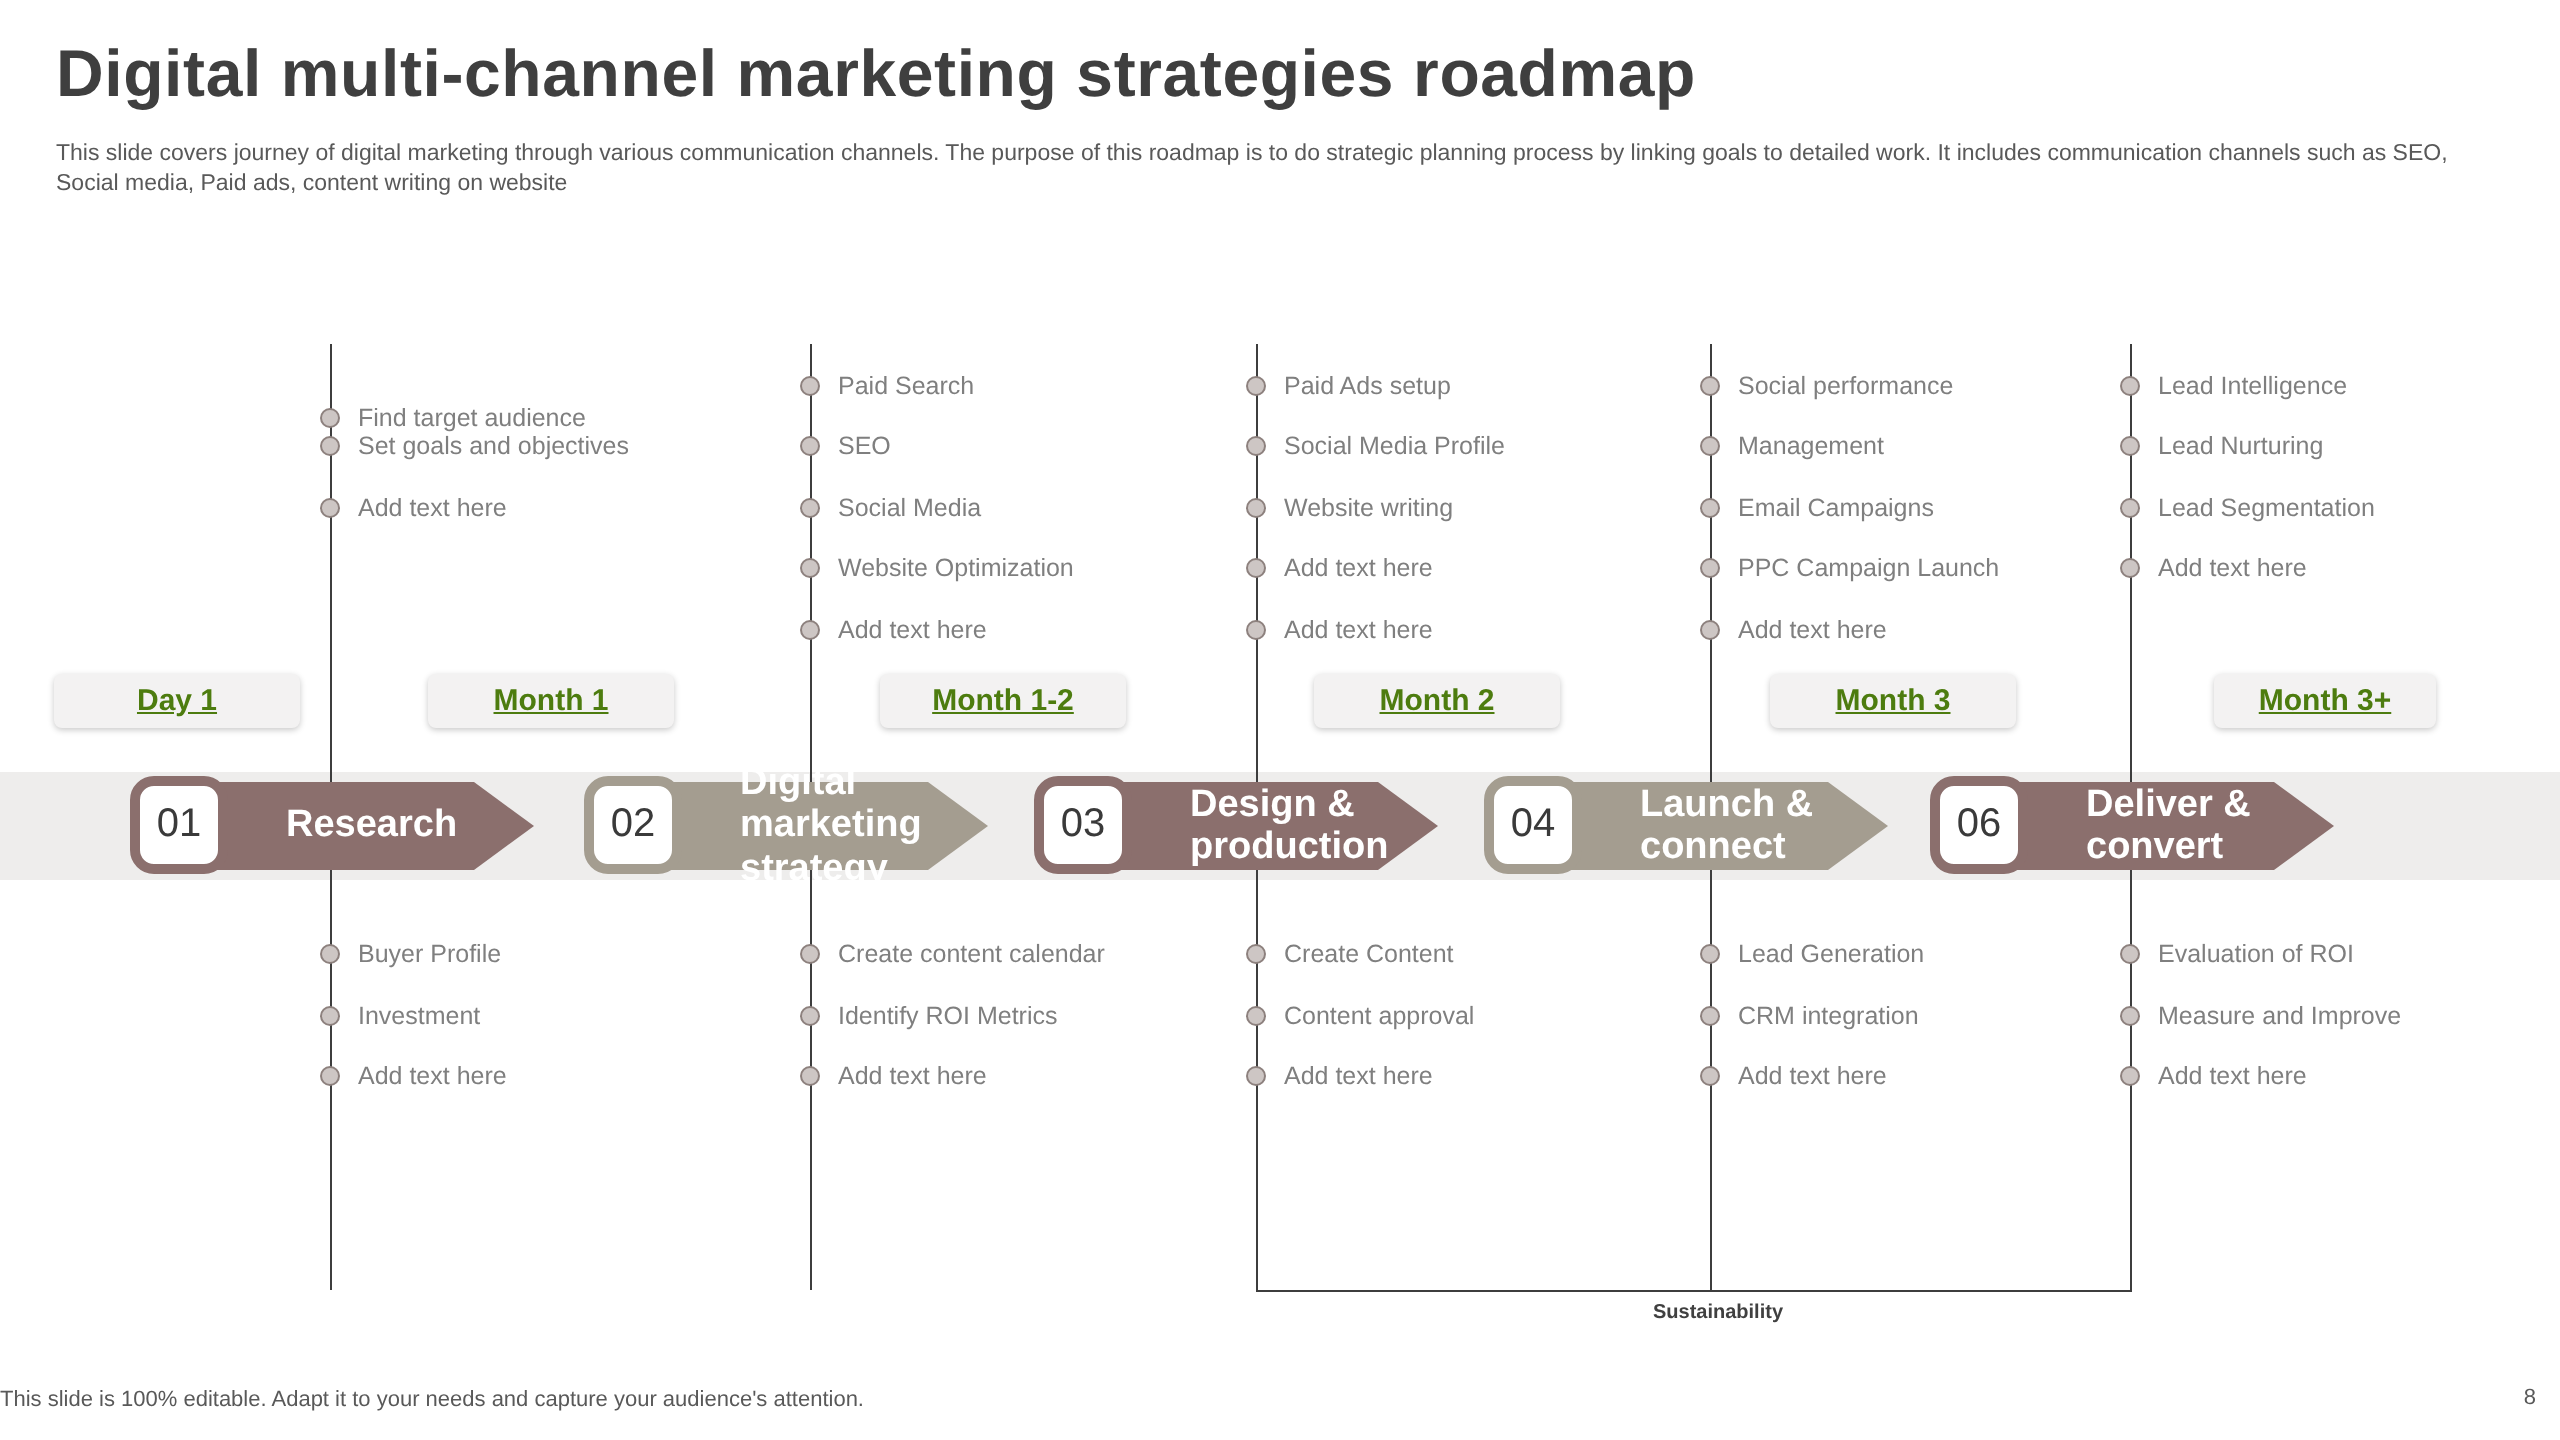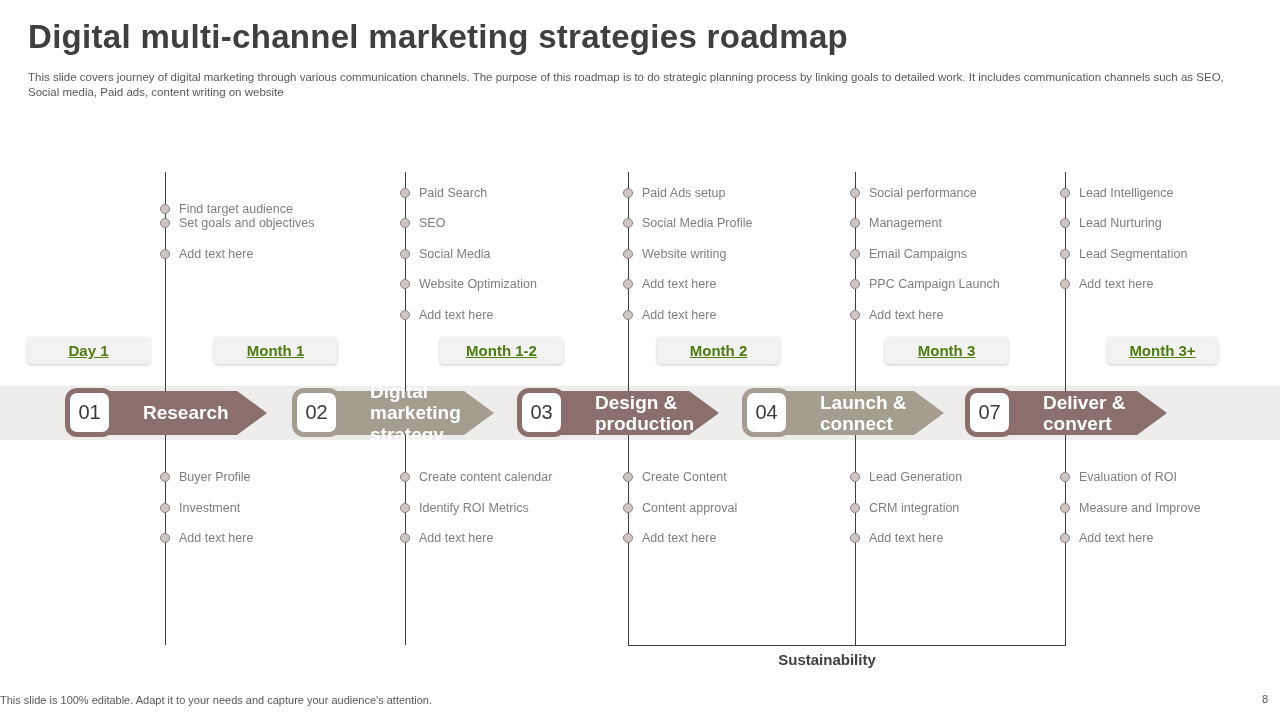--- a/index.html
+++ b/index.html
@@ -126,7 +126,7 @@
       <div class="stage-label">Deliver &amp; convert</div>
     </div>
     <div class="badge">
-        <span>07</span>
+        <span>06</span>
       </div>
   </div>
 

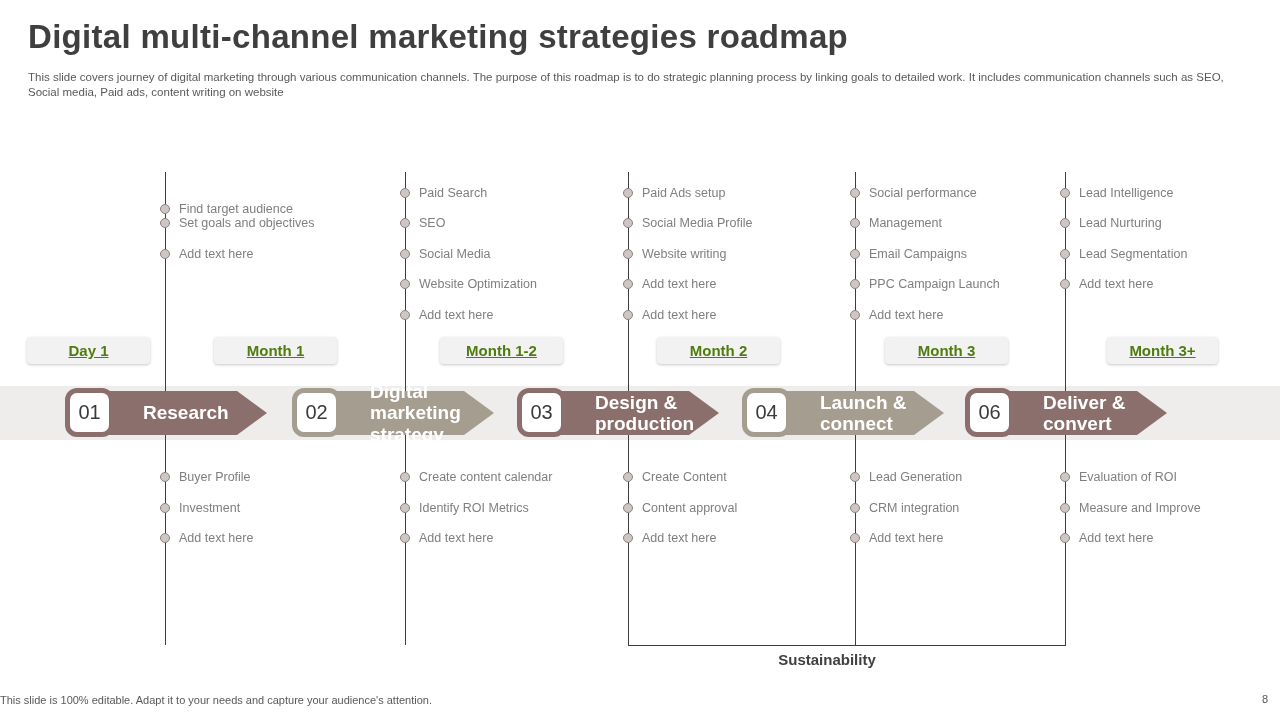--- a/index.html
+++ b/index.html
@@ -56,8 +56,8 @@
   }
   .item-text { font-size:12.5px; color:var(--item-text,#7f7f7f); white-space:nowrap; }
   .sustain {
-    position:absolute; left:727px; top:651px; width:200px; text-align:center;
-    font-size:15px; font-weight:bold; color:#404040; z-index:1;
+    position:absolute; left:759px; top:651px; width:200px; text-align:center;
+    font-size:10px; font-weight:bold; color:#404040; z-index:1;
   }
   .footer-note {
     position:absolute; left:0; top:694px; width:1280px; 

